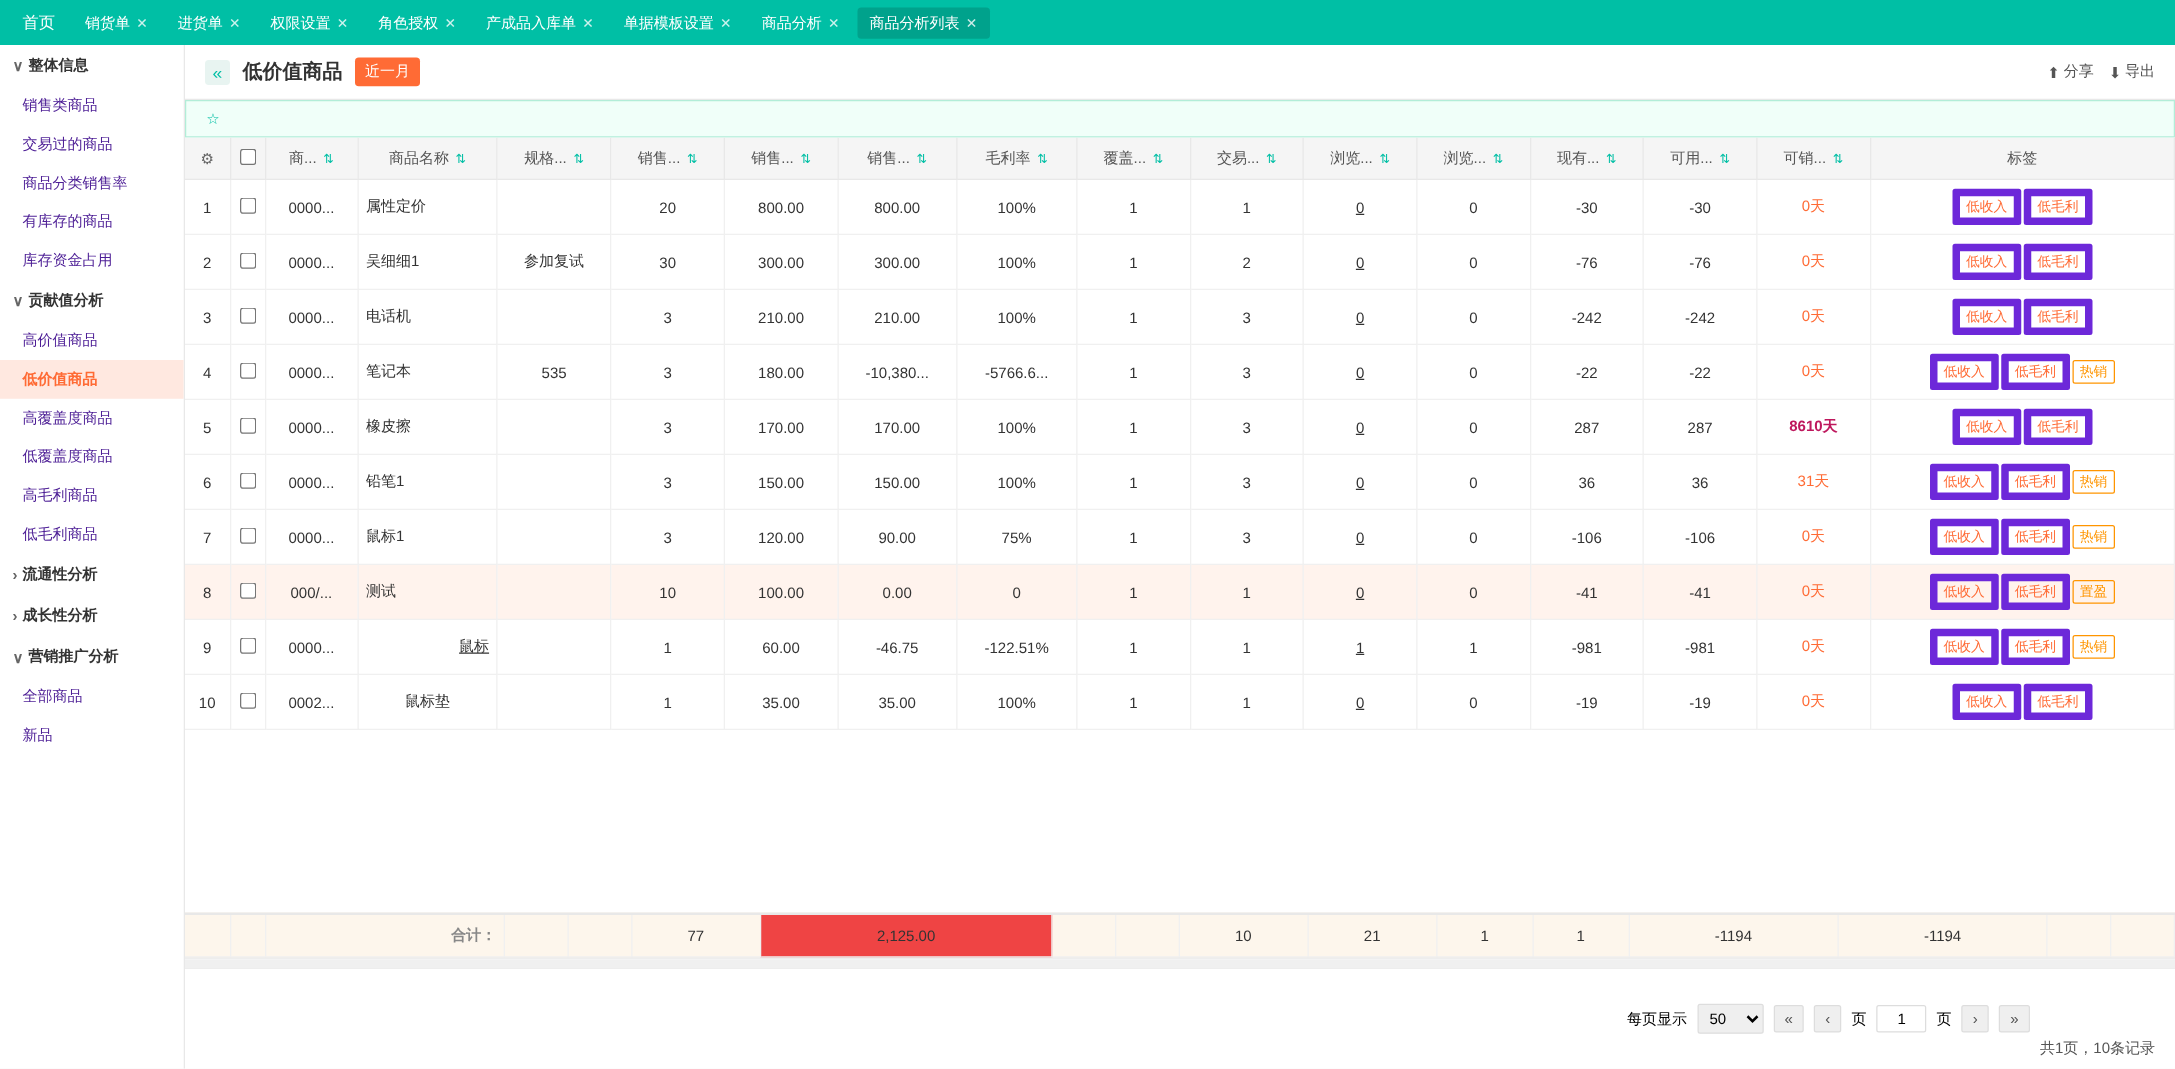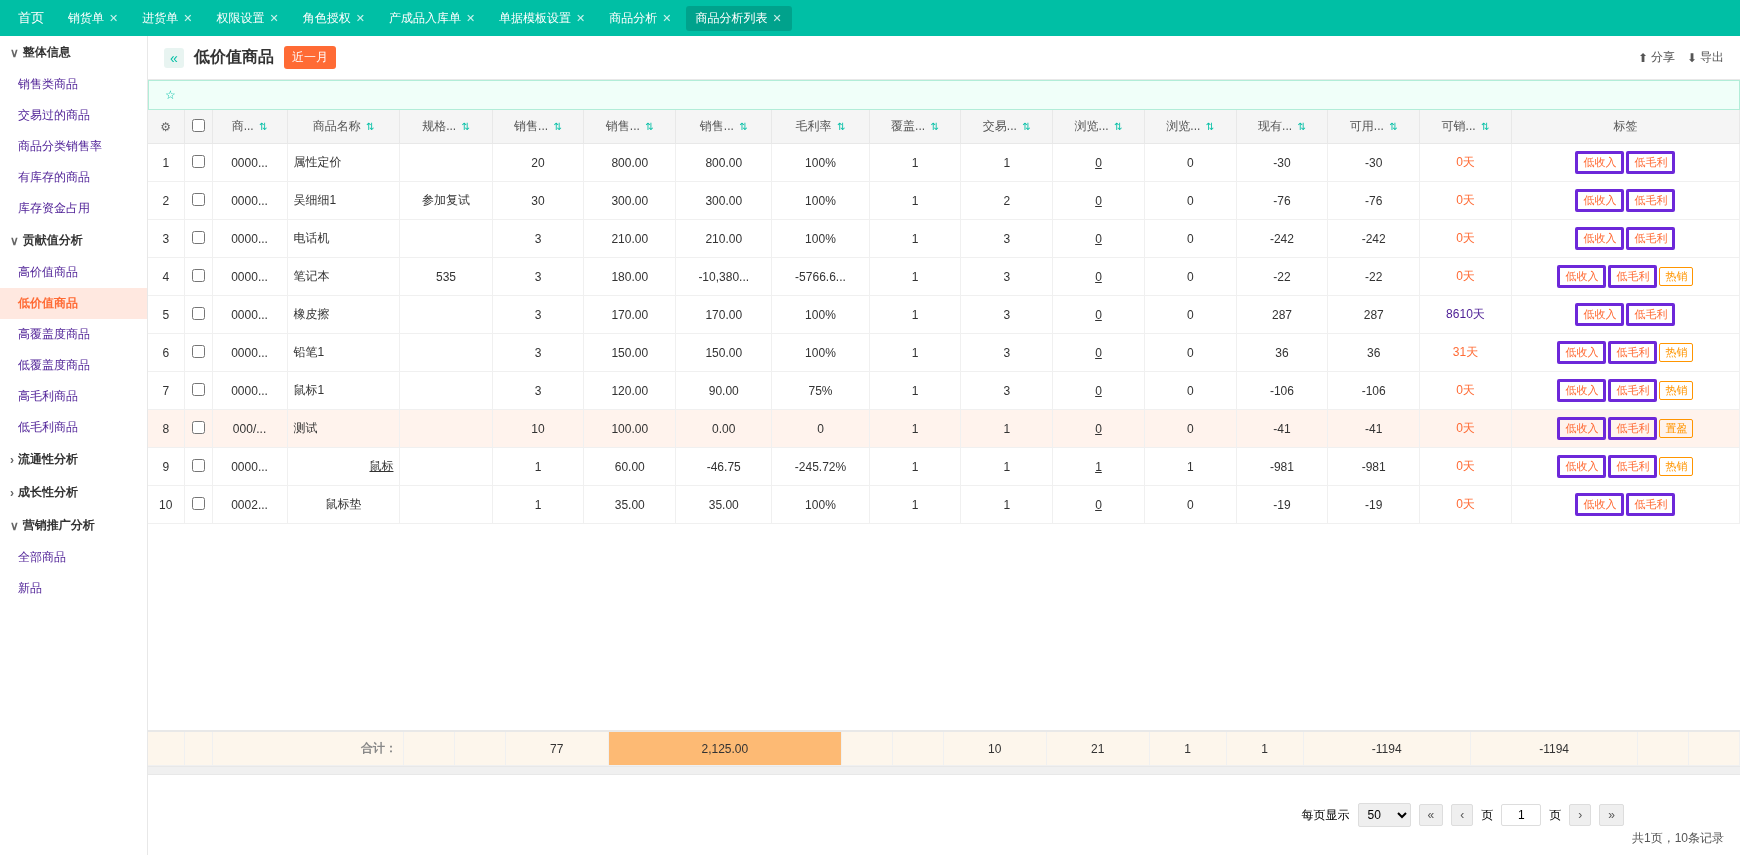--- a/index.html
+++ b/index.html
@@ -172,7 +172,7 @@
       font-size: 11px;
       margin: 0 1px;
     }
-    .tag-red { color: #ff6b35; border: 3px solid #6d28d9; }
+    .tag-red { color: #ff6b35; border: 6px solid #6d28d9; }
     .tag-orange { color: #ff9500; border: 1px solid #ff9500; }
     .zero-link { text-decoration: underline; color: #333; }
 

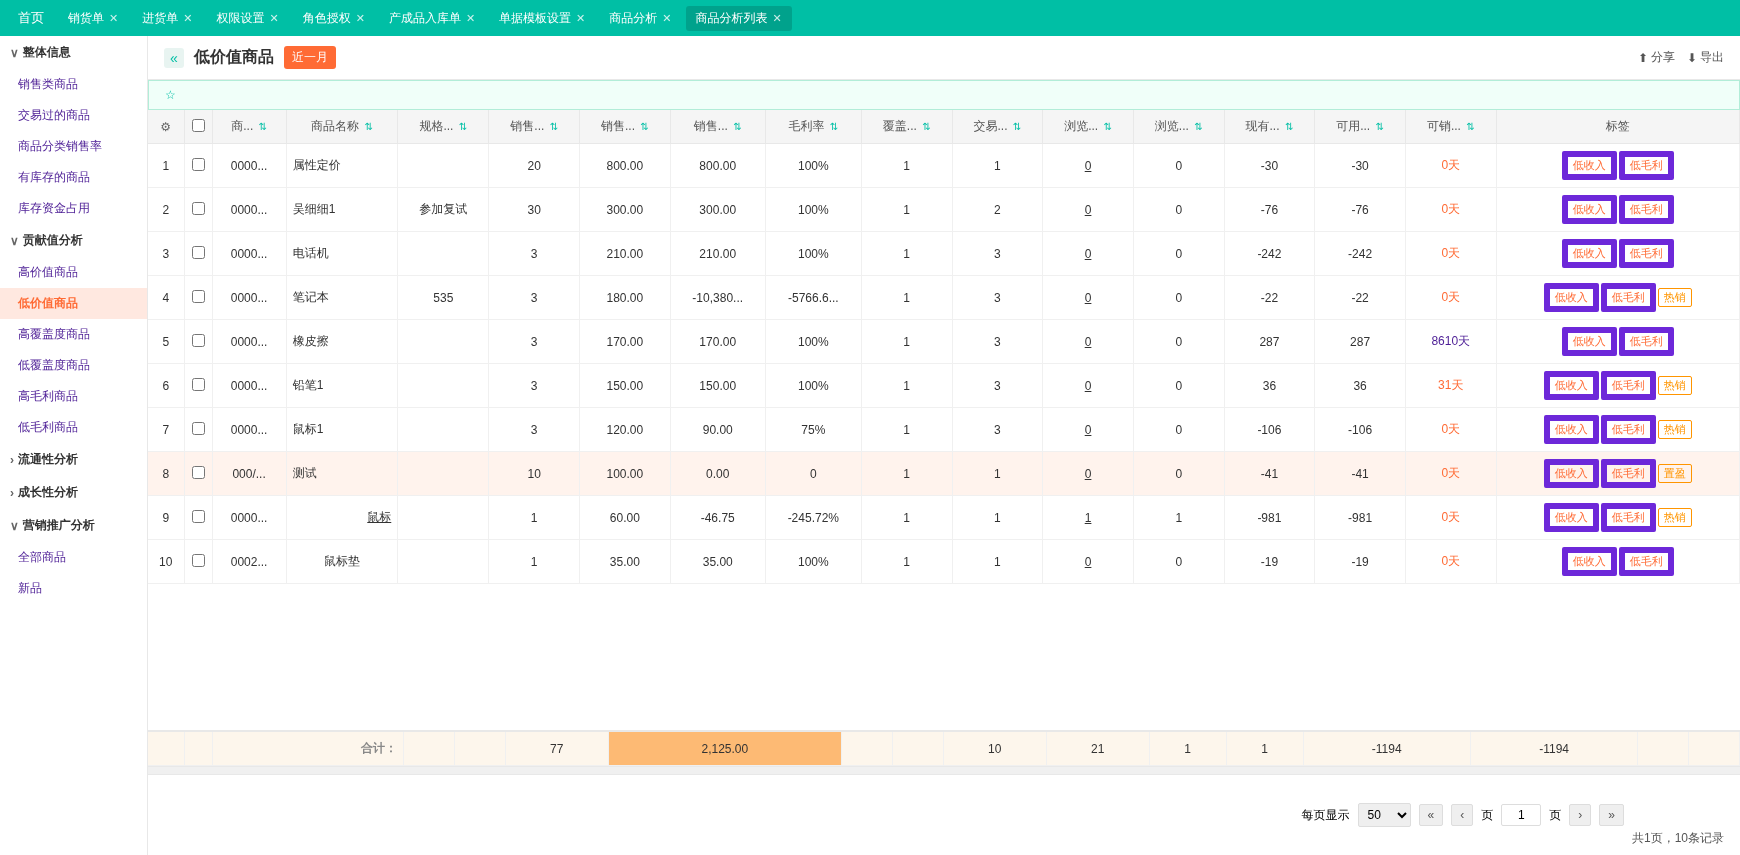--- a/index.html
+++ b/index.html
@@ -454,7 +454,7 @@
       <td>0</td>
       <td>287</td>
       <td>287</td>
-      <td style="color:#4c1d95;">8610天</td>
+      <td style="color:#be185d;font-weight:bold;">8610天</td>
       <td>
         <span class="tag tag-red">低收入</span><span class="tag tag-red">低毛利</span>
       </td>

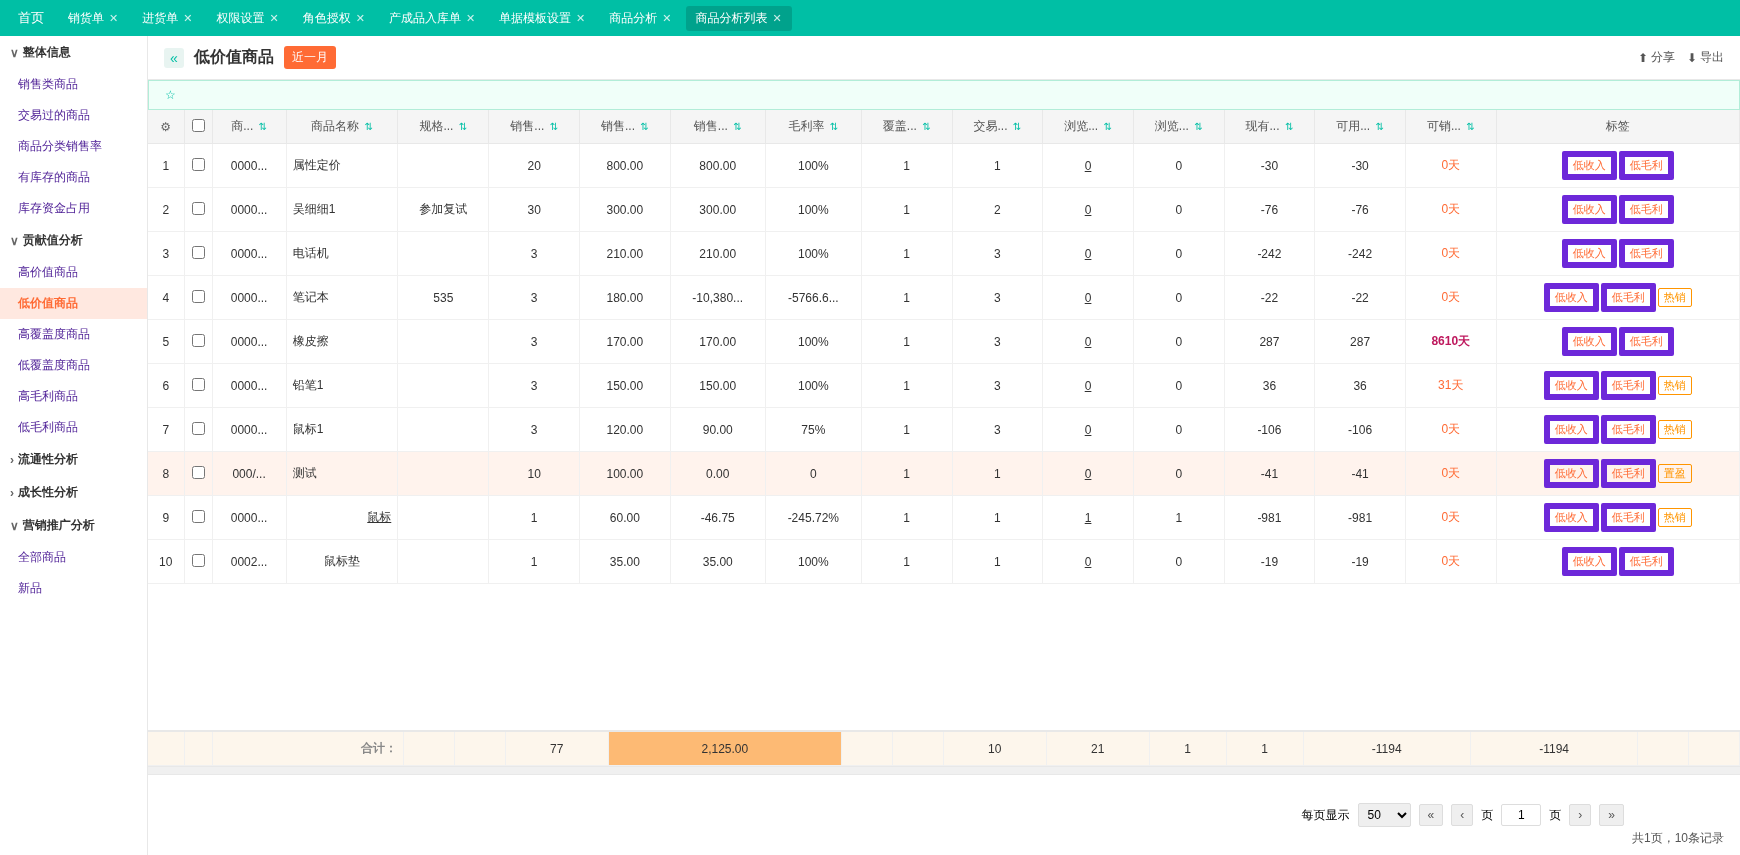--- a/index.html
+++ b/index.html
@@ -531,7 +531,7 @@
       <td>1</td>
       <td>60.00</td>
       <td>-46.75</td>
-      <td>-245.72%</td>
+      <td>-122.51%</td>
       <td>1</td>
       <td>1</td>
       <td><span class="zero-link">1</span></td>

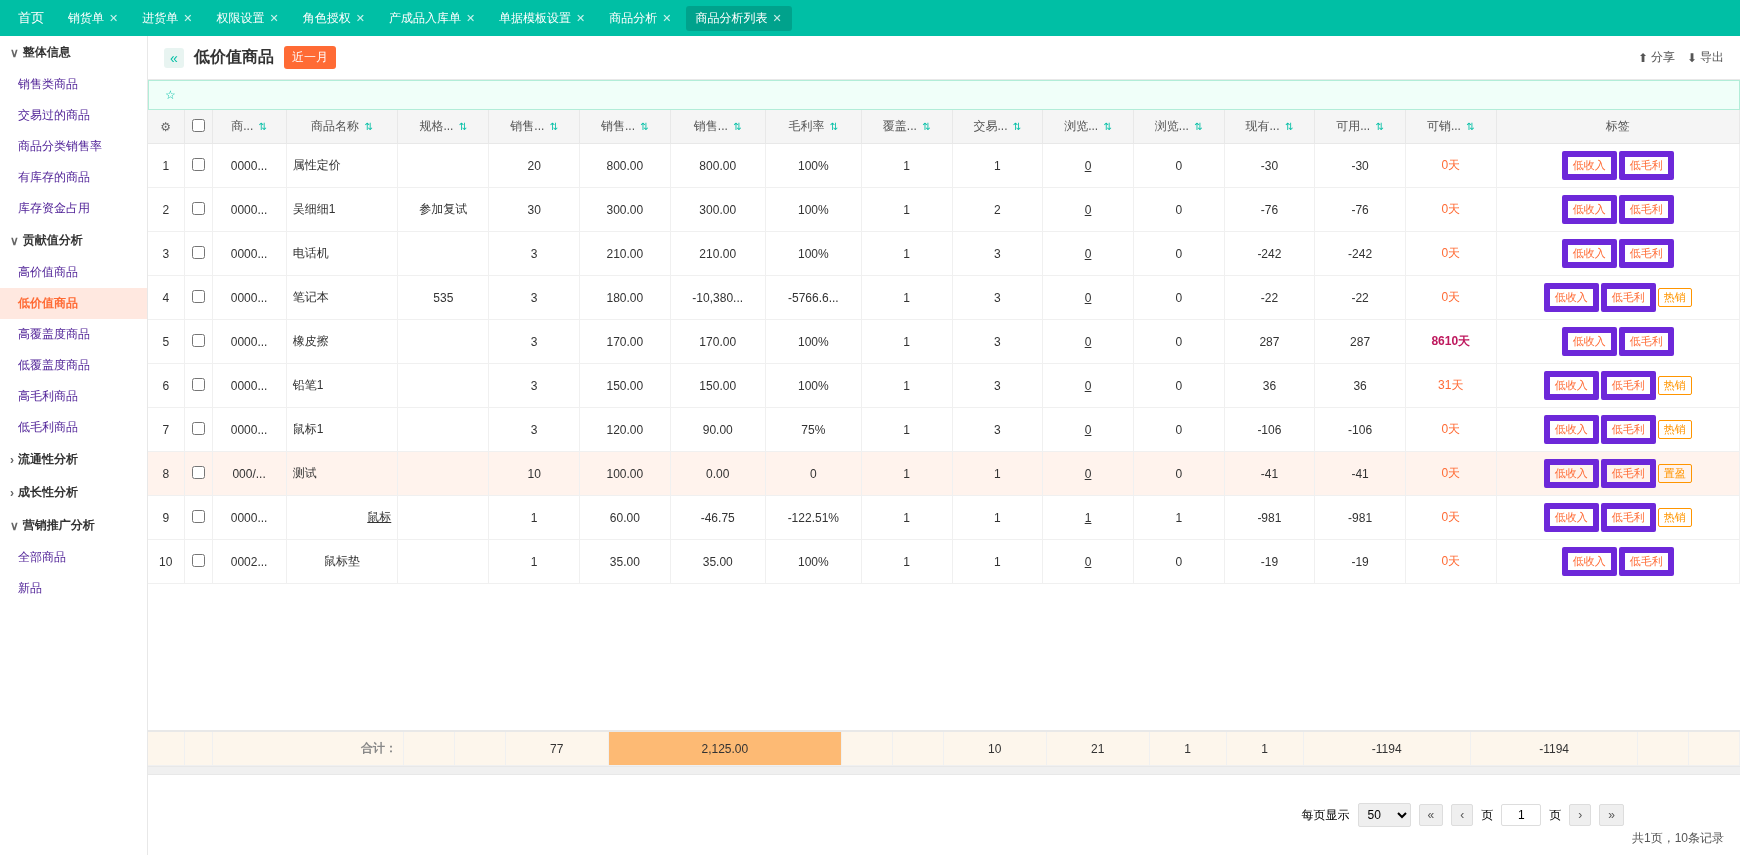--- a/index.html
+++ b/index.html
@@ -578,7 +578,7 @@
           <td style="padding:8px 6px; background:#fdf6ec;"></td>
           <td style="padding:8px 6px; background:#fdf6ec;"></td>
           <td style="padding:8px 6px; background:#fdf6ec; text-align:center;">77</td>
-          <td style="padding:8px 6px; background:#fdba74; text-align:center;">2,125.00</td>
+          <td style="padding:8px 6px; background:#ef4444; text-align:center;">2,125.00</td>
           <td style="padding:8px 6px; background:#fdf6ec;"></td>
           <td style="padding:8px 6px; background:#fdf6ec;"></td>
           <td style="padding:8px 6px; background:#fdf6ec; text-align:center;">10</td>

